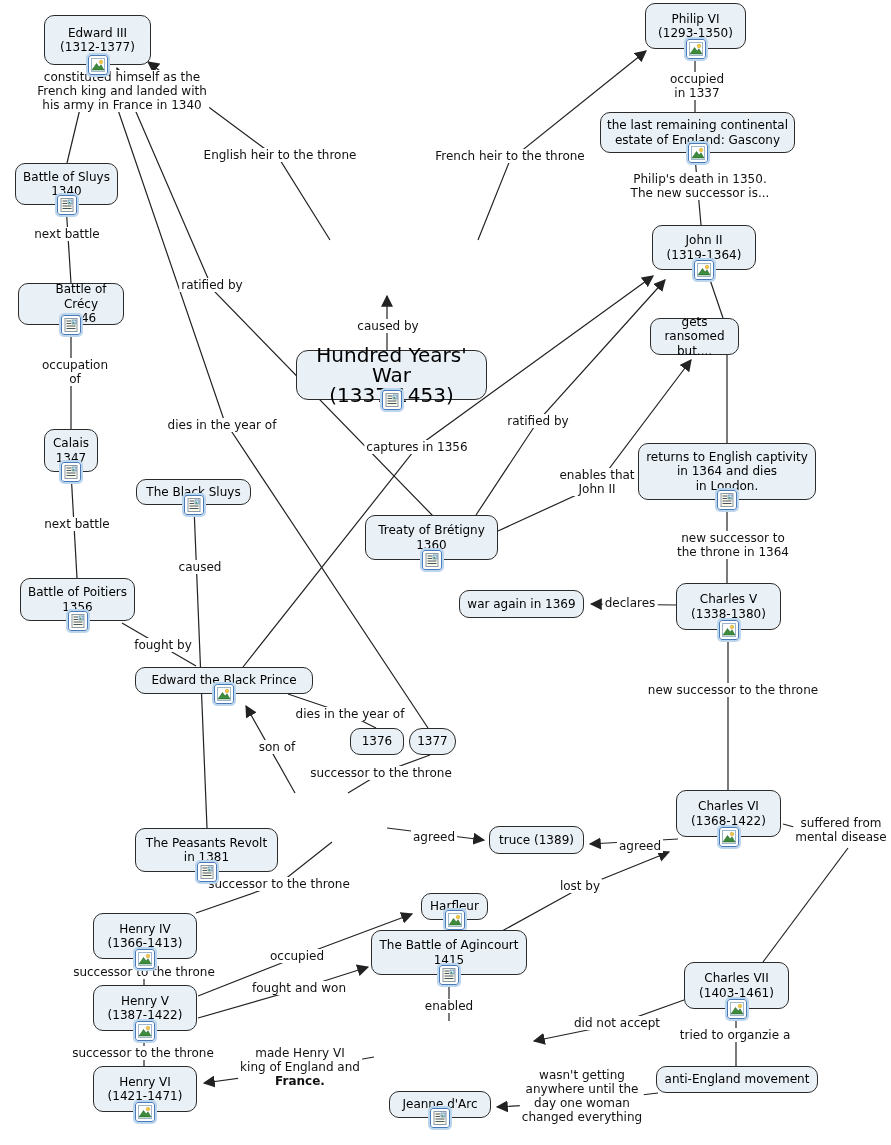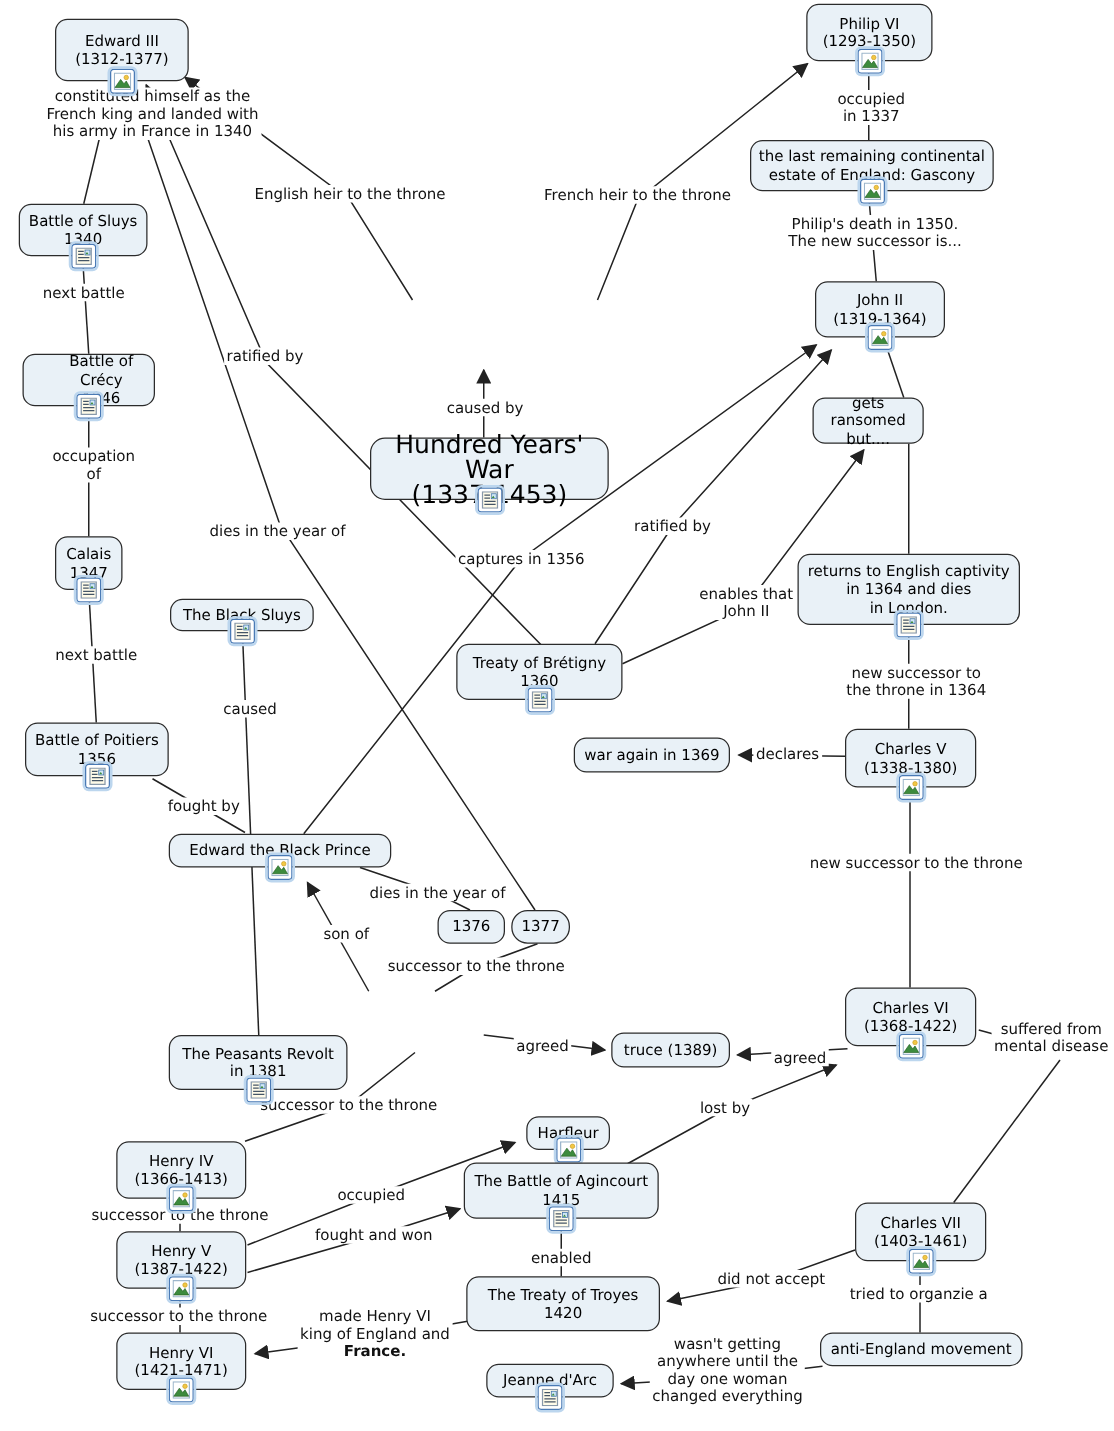--- a/index.html
+++ b/index.html
@@ -361,10 +361,6 @@
         </svg>
       </span>
     </div>
-    <div class="node bold" style="left: 373px; top: 1021px; width: 155px; height: 44px;">
-      <div>The Treaty of Troyes</div>
-      <div>1420</div>
-    </div>
     <div class="node bold" style="left: 684px; top: 962px; width: 105px; height: 47px;">
       <div>Charles VII</div>
       <div>(1403-1461)</div>

